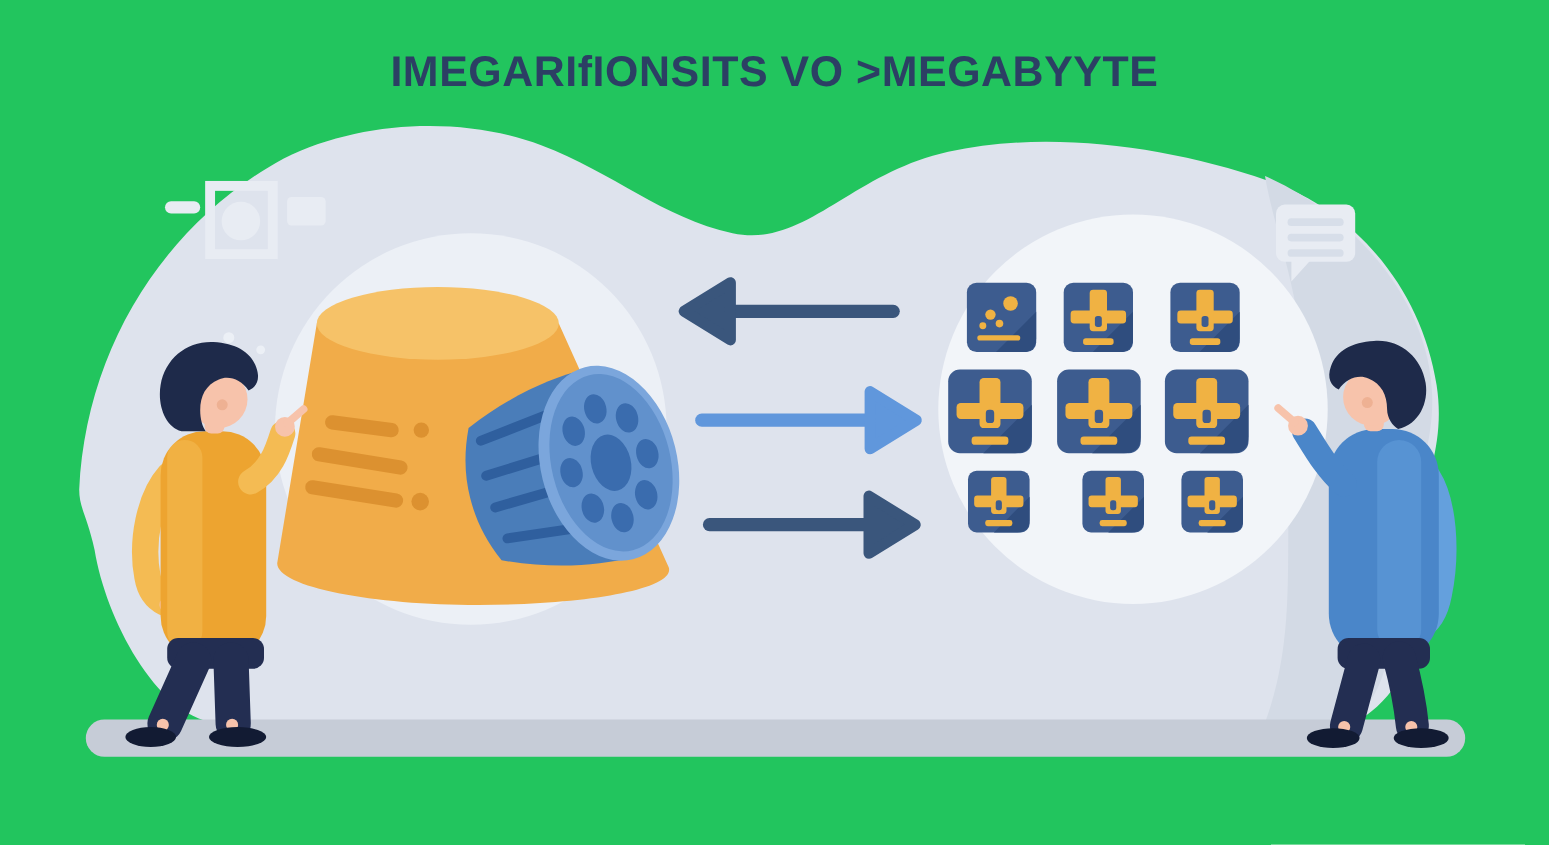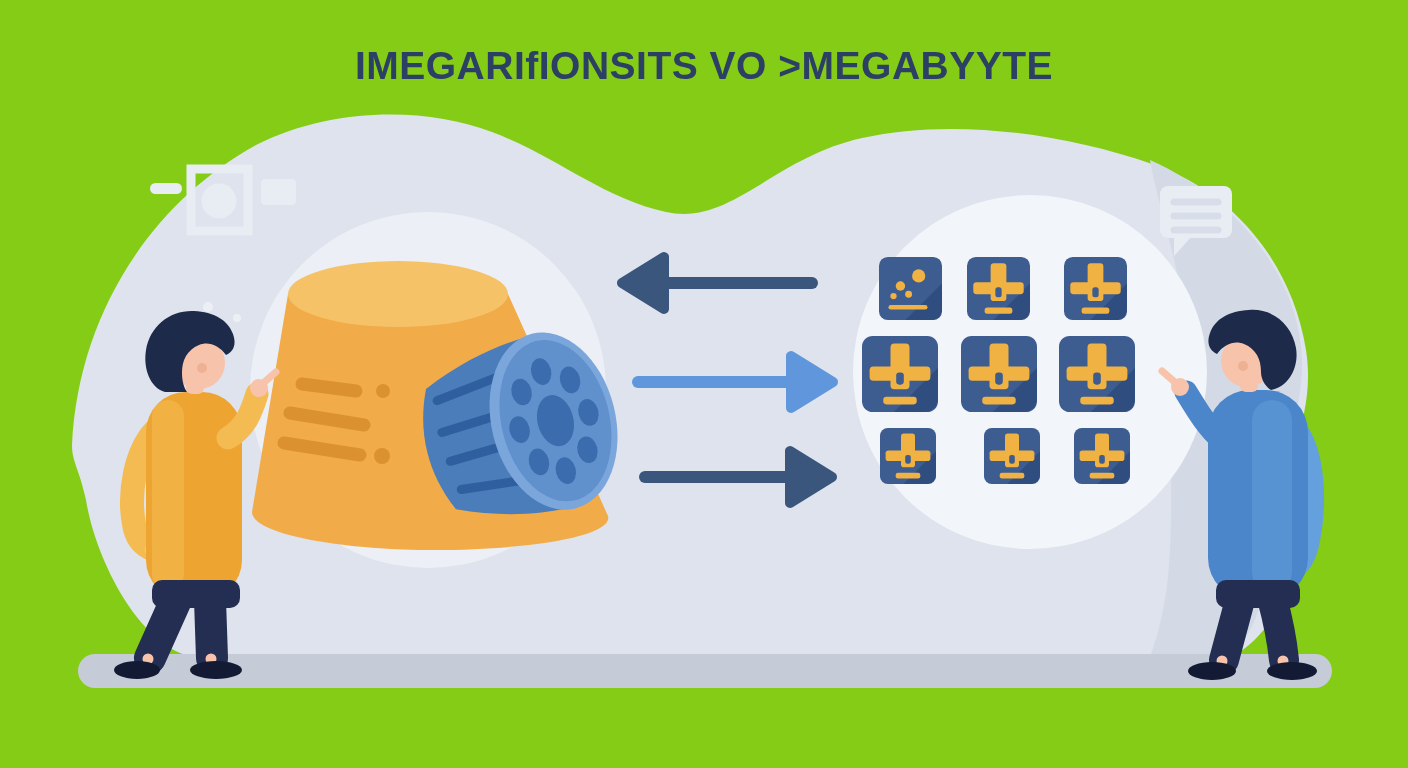--- a/index.html
+++ b/index.html
@@ -5,7 +5,7 @@
   html,body{margin:0;padding:0;background:#fff;}
   .canvas{
     position:relative;width:1408px;height:768px;overflow:hidden;
-    background:#84cc16;font-family:"Liberation Sans",sans-serif;
+    background:#22c55e;font-family:"Liberation Sans",sans-serif;
   }
   .title{
     position:absolute;top:44px;left:0;width:100%;margin:0;

